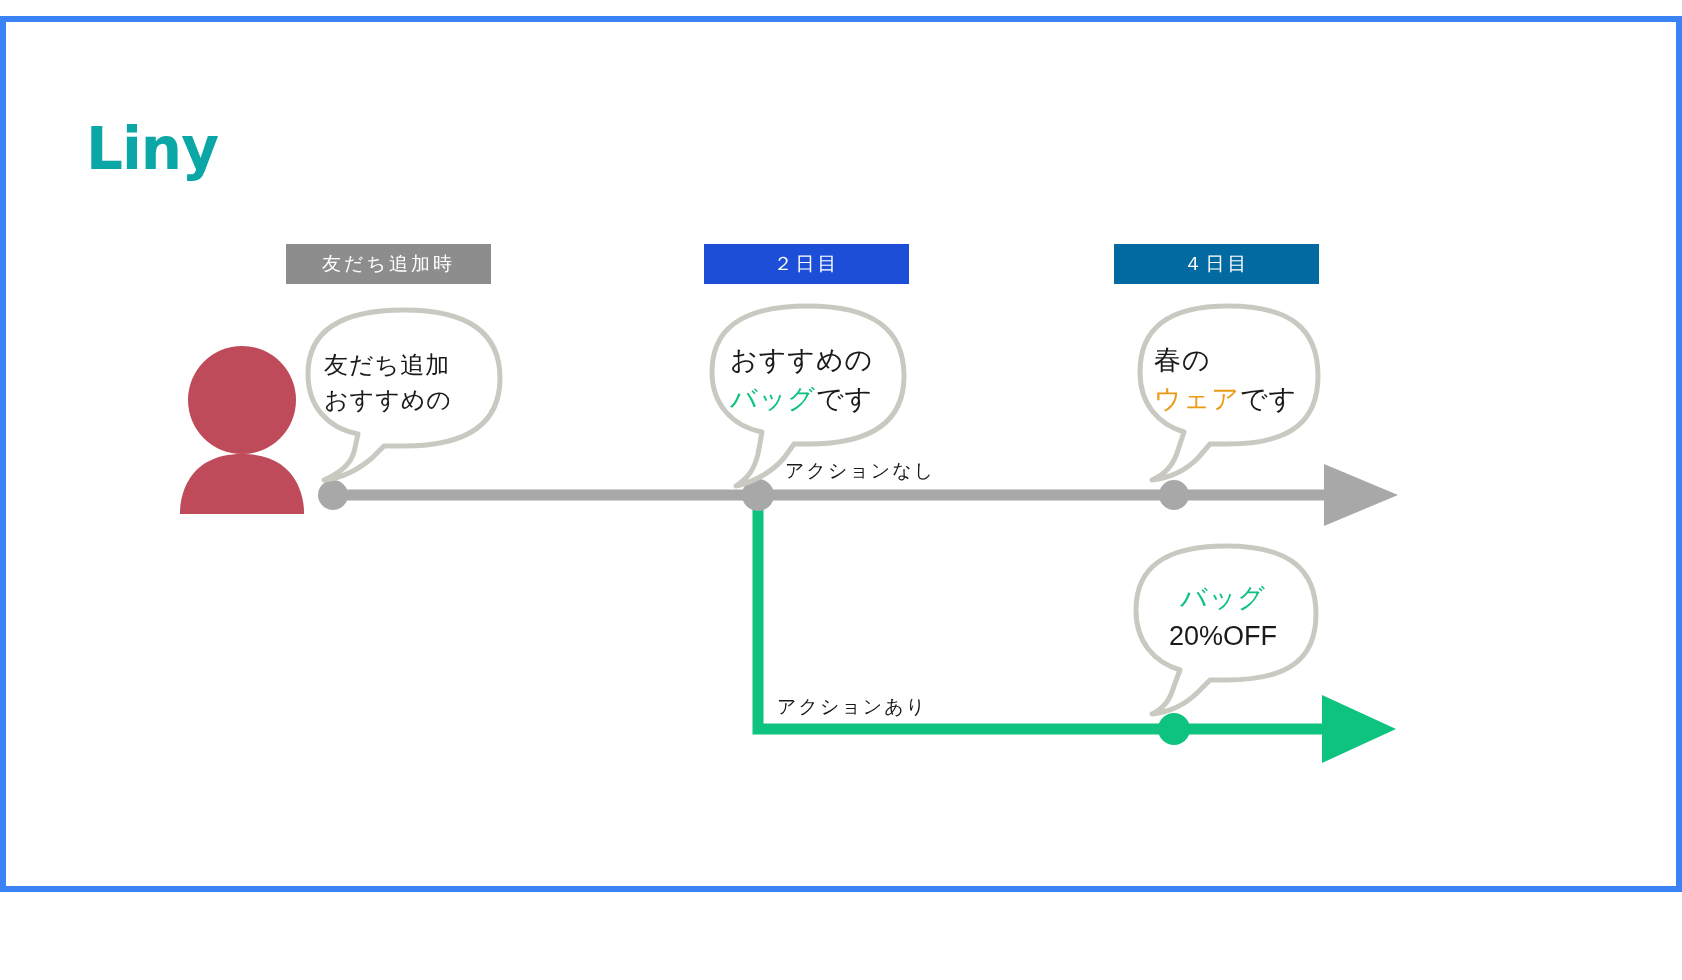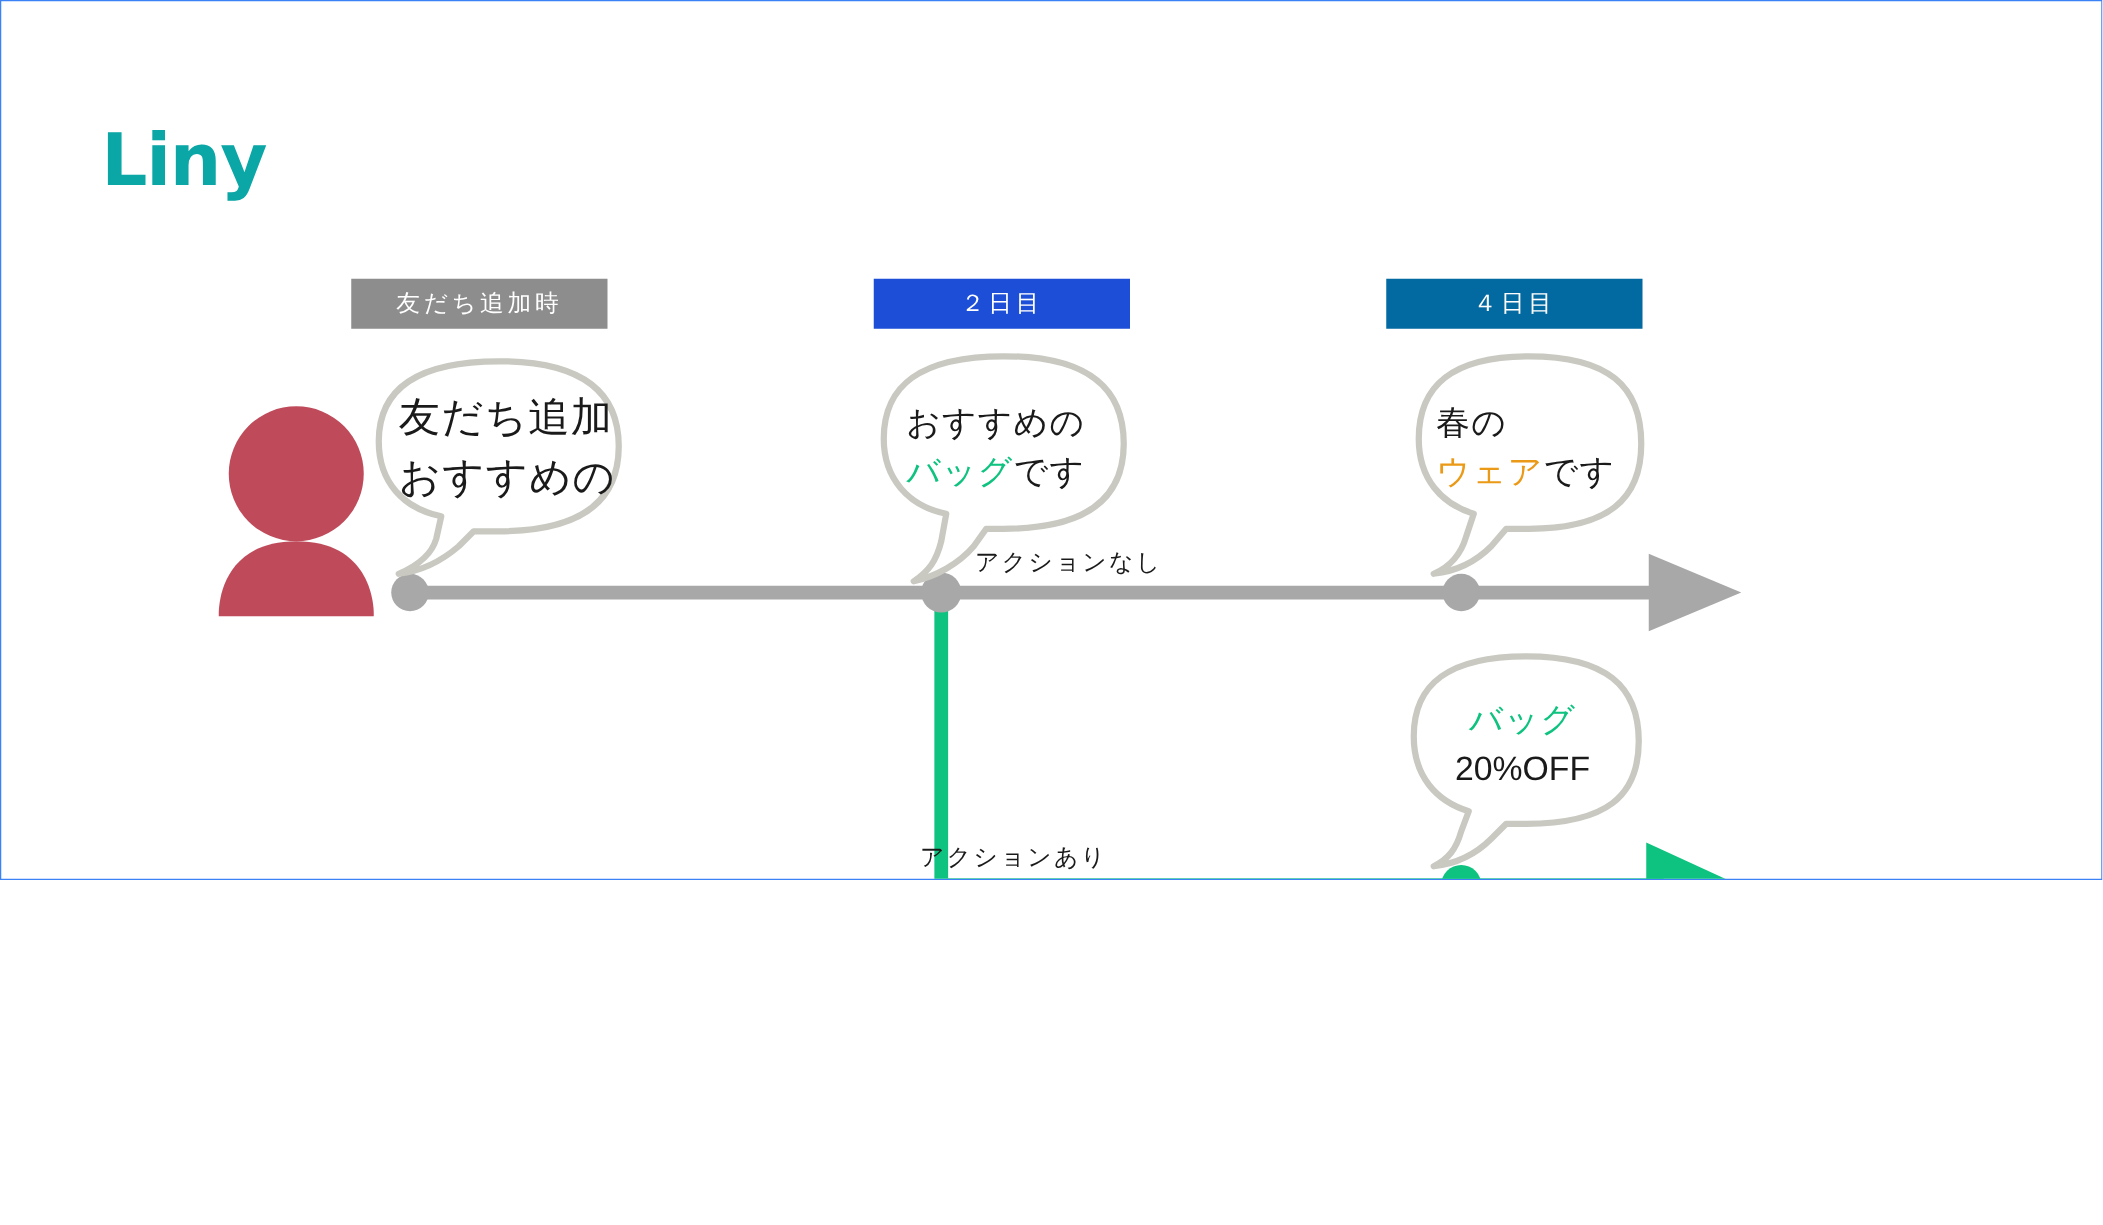--- a/index.html
+++ b/index.html
@@ -11,10 +11,11 @@
   }
   #canvas {
     position: relative;
-    width: 1682px; height: 704px;
+    width: 1682px; height: 876px;
     background: #ffffff;
-    border: 1px solid #3b82f6;
+    border: 6px solid #3b82f6;
     overflow: hidden;
+    margin-top: 16px;
   }
 
   

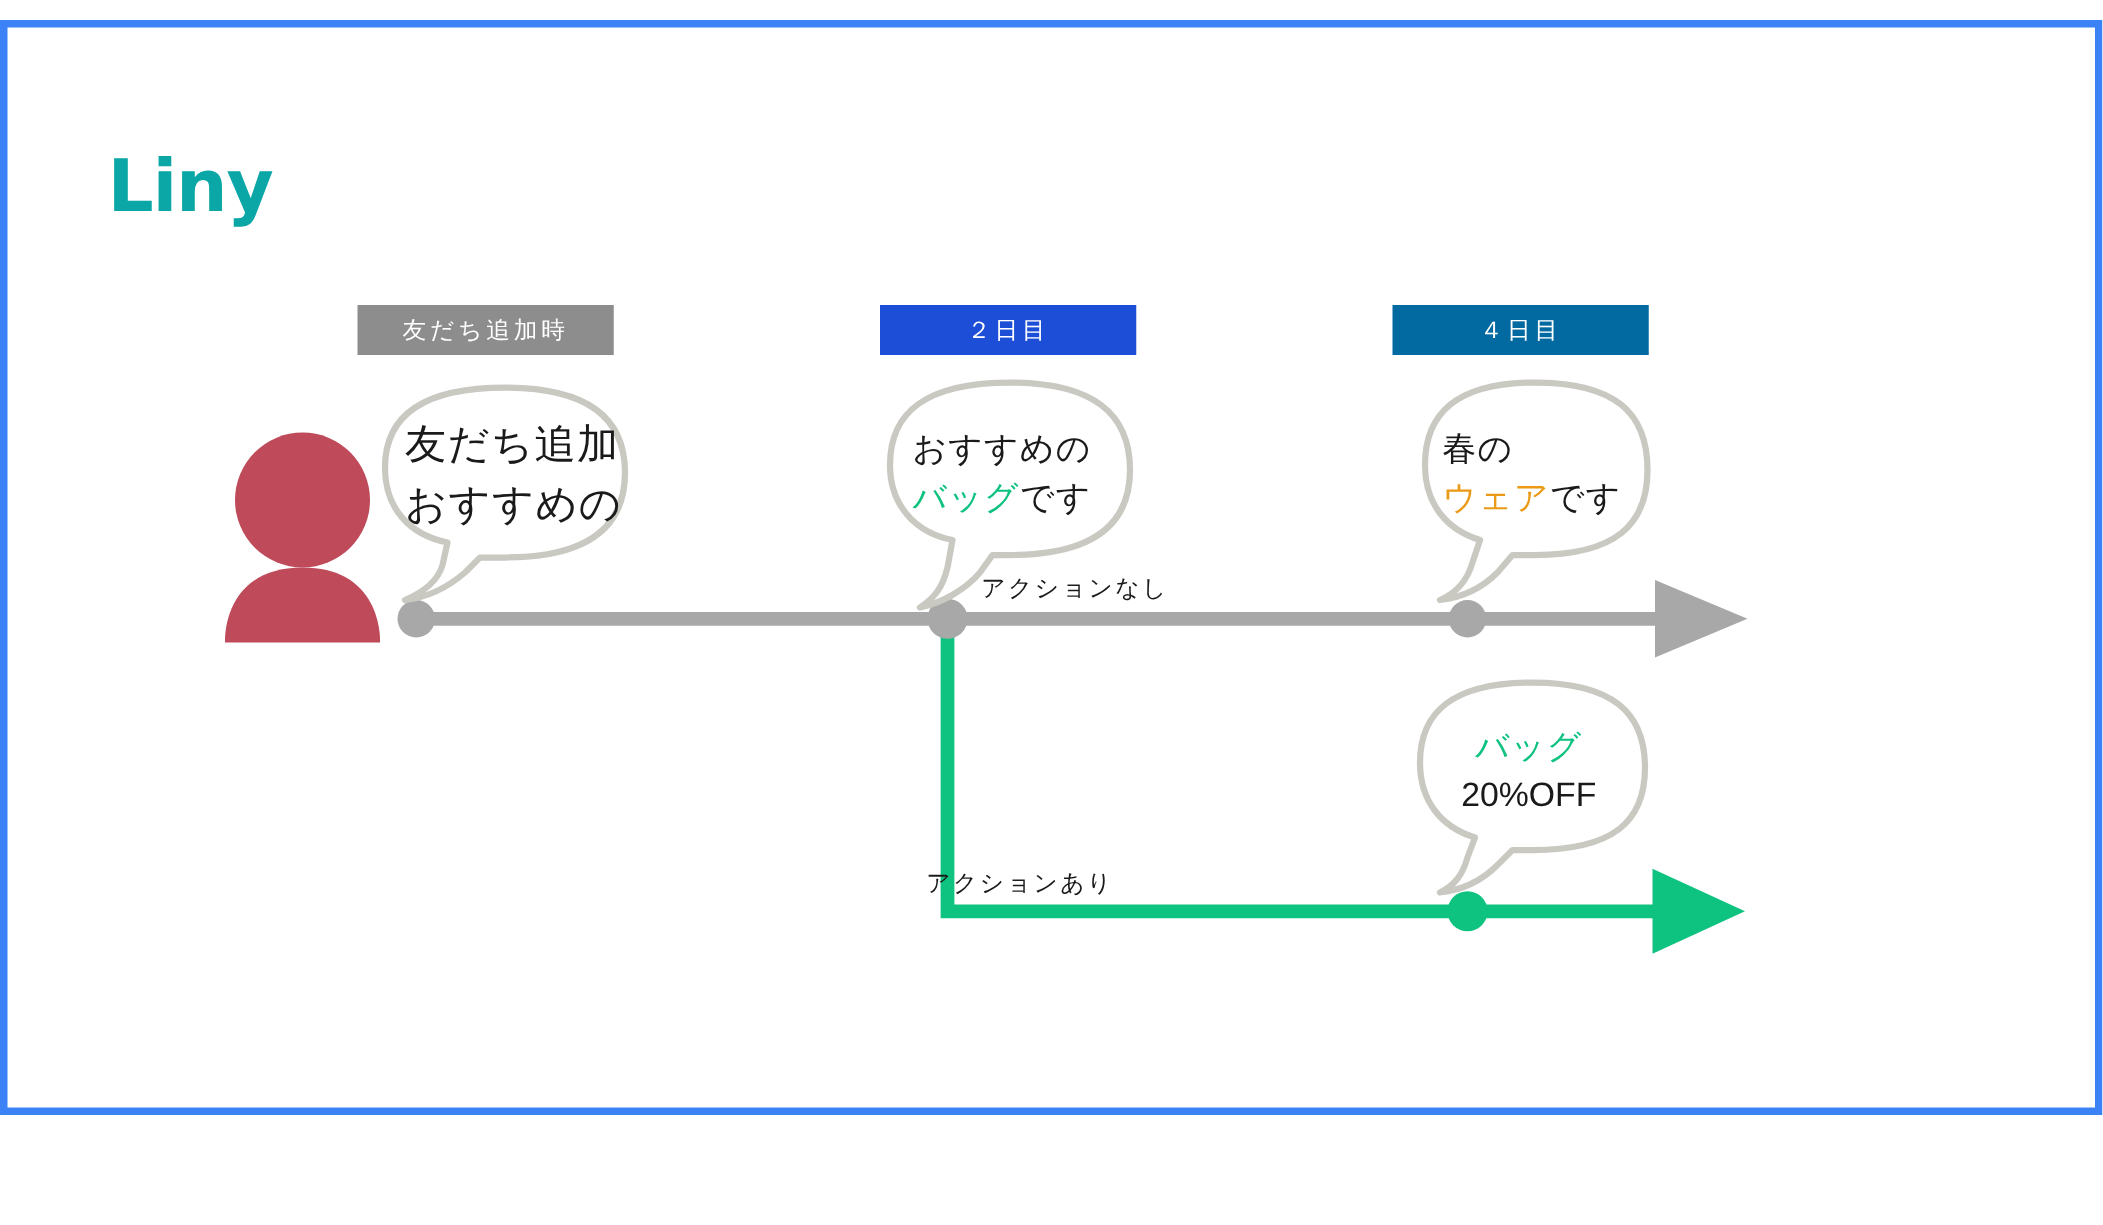--- a/index.html
+++ b/index.html
@@ -64,7 +64,7 @@
     white-space: nowrap;
     letter-spacing: 1px;
   }
-  #btext-0 { left: 318px; top: 309px; font-size: 33px; }
+  #btext-0 { left: 318px; top: 326px; font-size: 24px; }
   #btext-1 { left: 724px; top: 318px; font-size: 27px; }
   #btext-2 { left: 1148px; top: 318px; font-size: 27px; }
   #btext-3 { left: 1163px; top: 556px; font-size: 27px; text-align: center; }

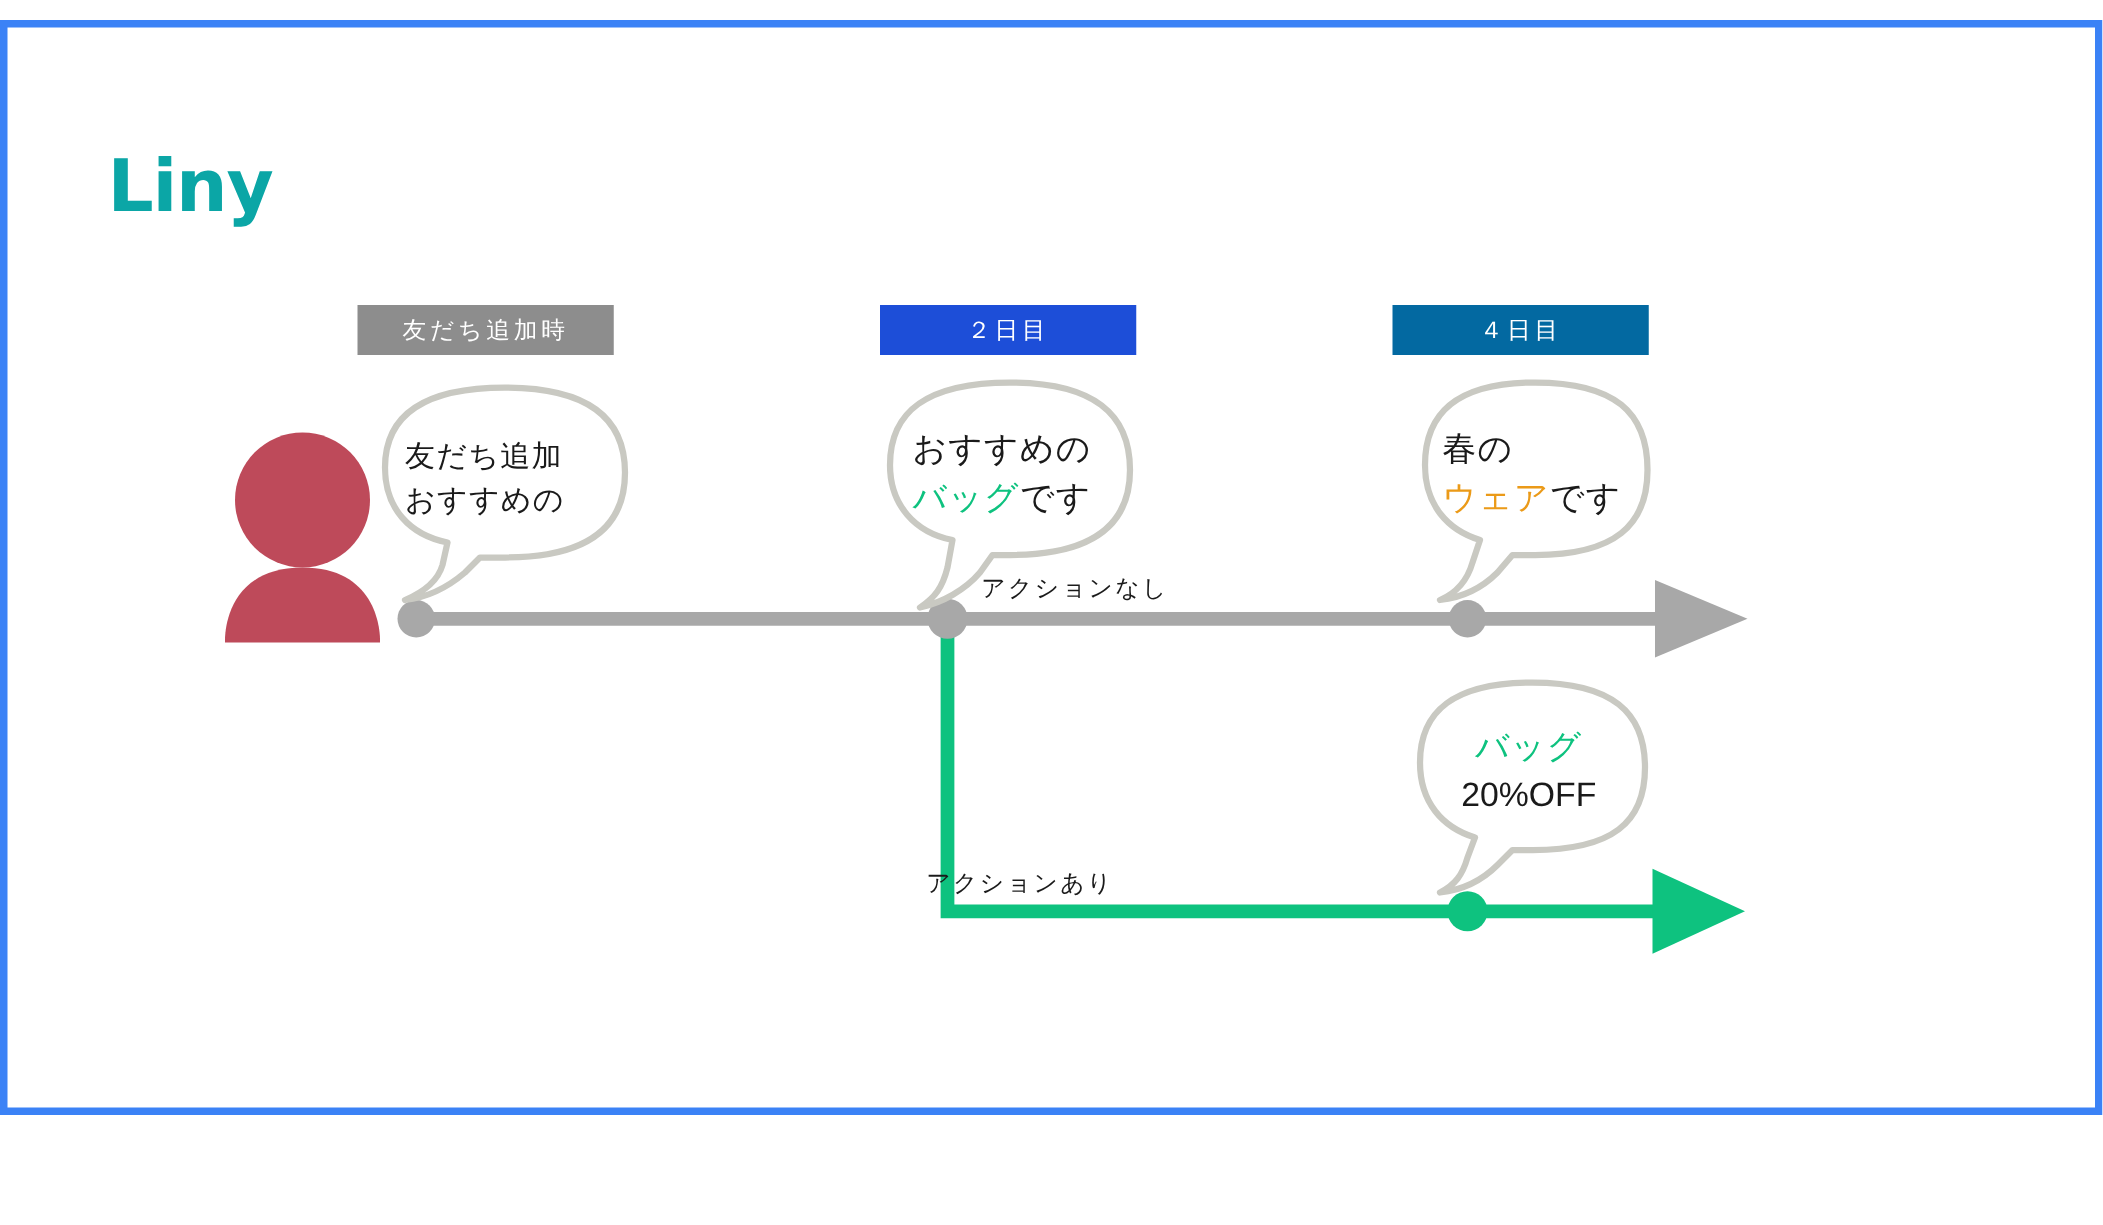--- a/index.html
+++ b/index.html
@@ -83,7 +83,7 @@
     white-space: nowrap;
   }
   #blabel-0 { left: 779px; top: 436px; }
-  #blabel-1 { left: 735px; top: 672px; }
+  #blabel-1 { left: 771px; top: 672px; }
 </style>
 </head>
 <body>

